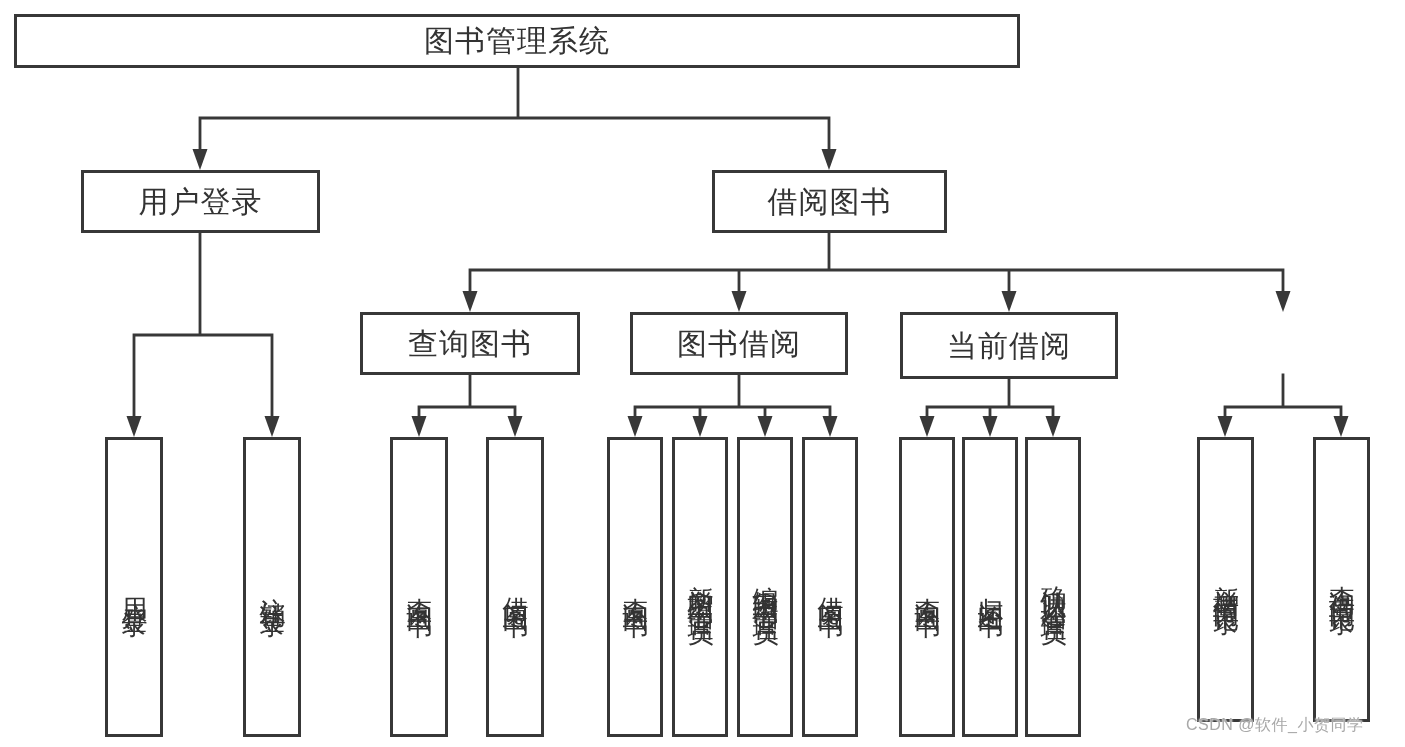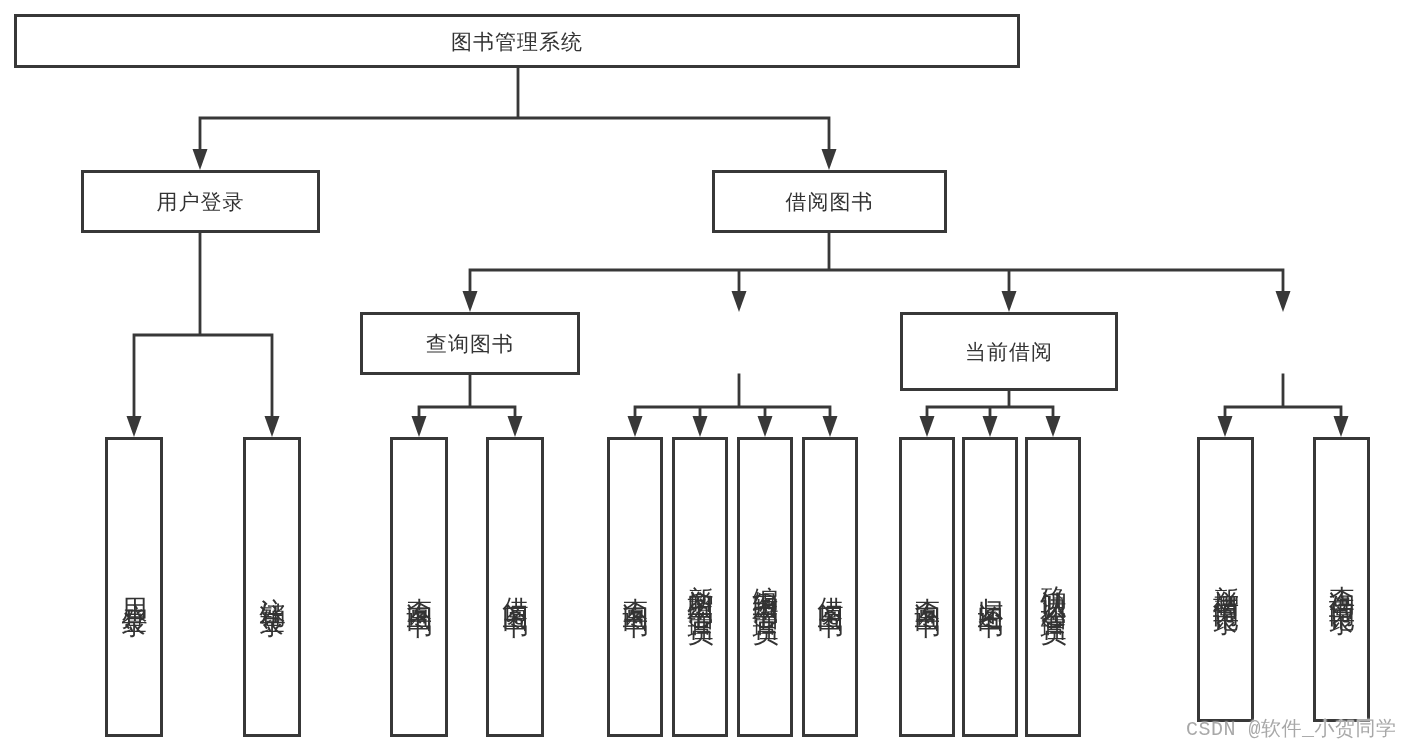--- a/index.html
+++ b/index.html
@@ -22,7 +22,7 @@
     border:3px solid var(--line);display:flex;align-items:center;justify-content:center;
   }
   .hlabel{
-    font-size:21px;letter-spacing:1px;color:var(--text);white-space:nowrap;line-height:1;
+    font-size:30px;letter-spacing:1px;color:var(--text);white-space:nowrap;line-height:1;
   }
   .vbox .vlabel{
     writing-mode:vertical-lr;text-orientation:mixed;

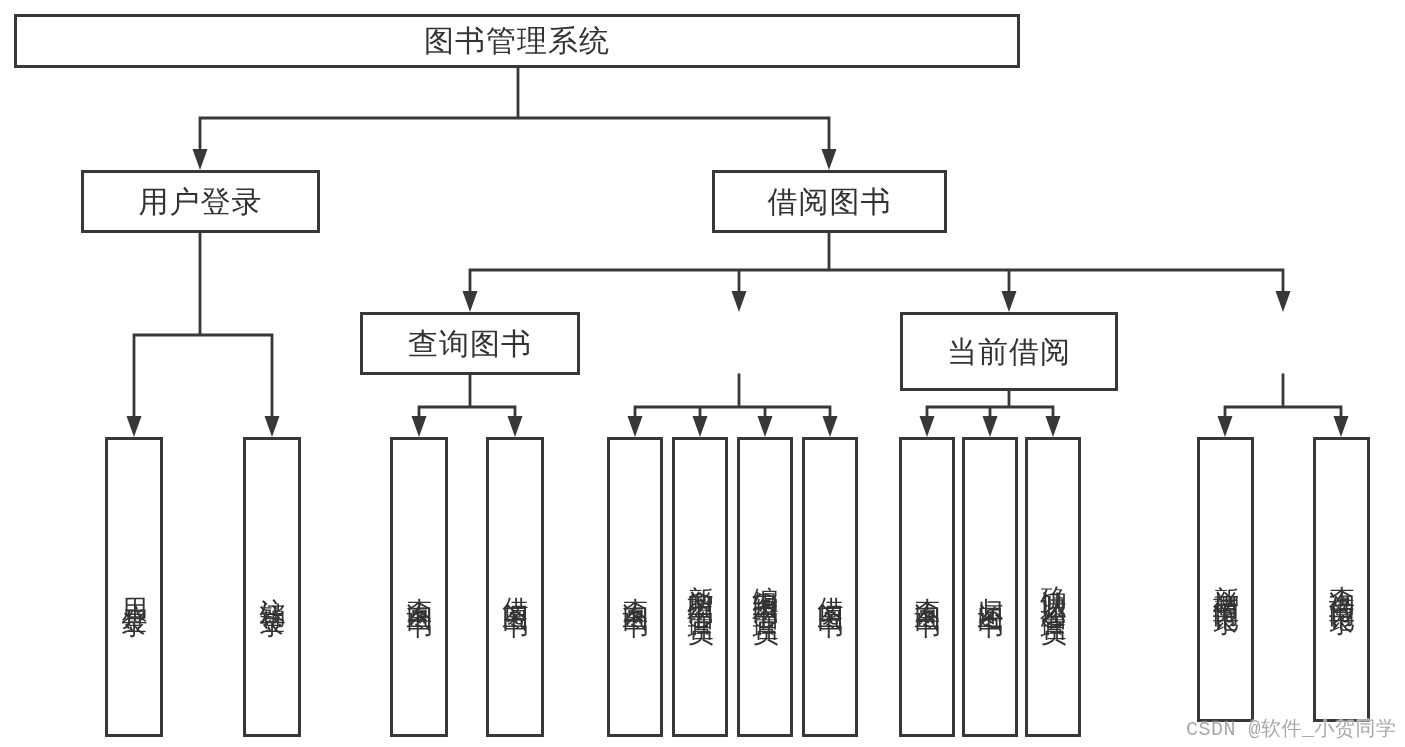--- a/index.html
+++ b/index.html
@@ -97,6 +97,9 @@
   <div class="box" style="left:360px;top:312px;width:220px;height:63px">
     <span class="hlabel">查询图书</span>
   </div>
+  <div class="box" style="left:630px;top:312px;width:218px;height:63px">
+    <span class="hlabel">图书借阅</span>
+  </div>
   <div class="box" style="left:900px;top:312px;width:218px;height:79px">
     <span class="hlabel">当前借阅</span>
   </div>

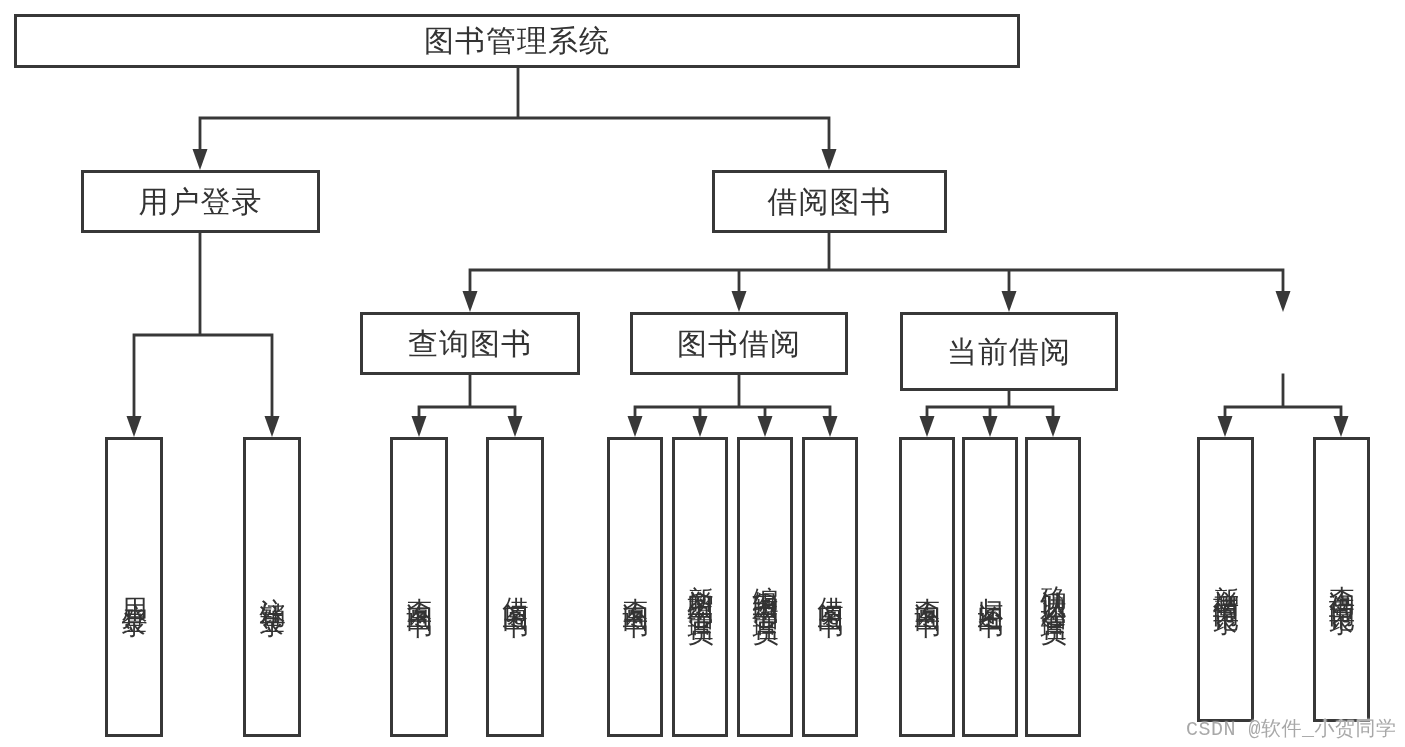--- a/index.html
+++ b/index.html
@@ -100,7 +100,7 @@
   <div class="box" style="left:630px;top:312px;width:218px;height:63px">
     <span class="hlabel">图书借阅</span>
   </div>
-  <div class="box" style="left:900px;top:312px;width:218px;height:79px">
+  <div class="box" style="left:900px;top:312px;width:218px;height:67px">
     <span class="hlabel">当前借阅</span>
   </div>
 

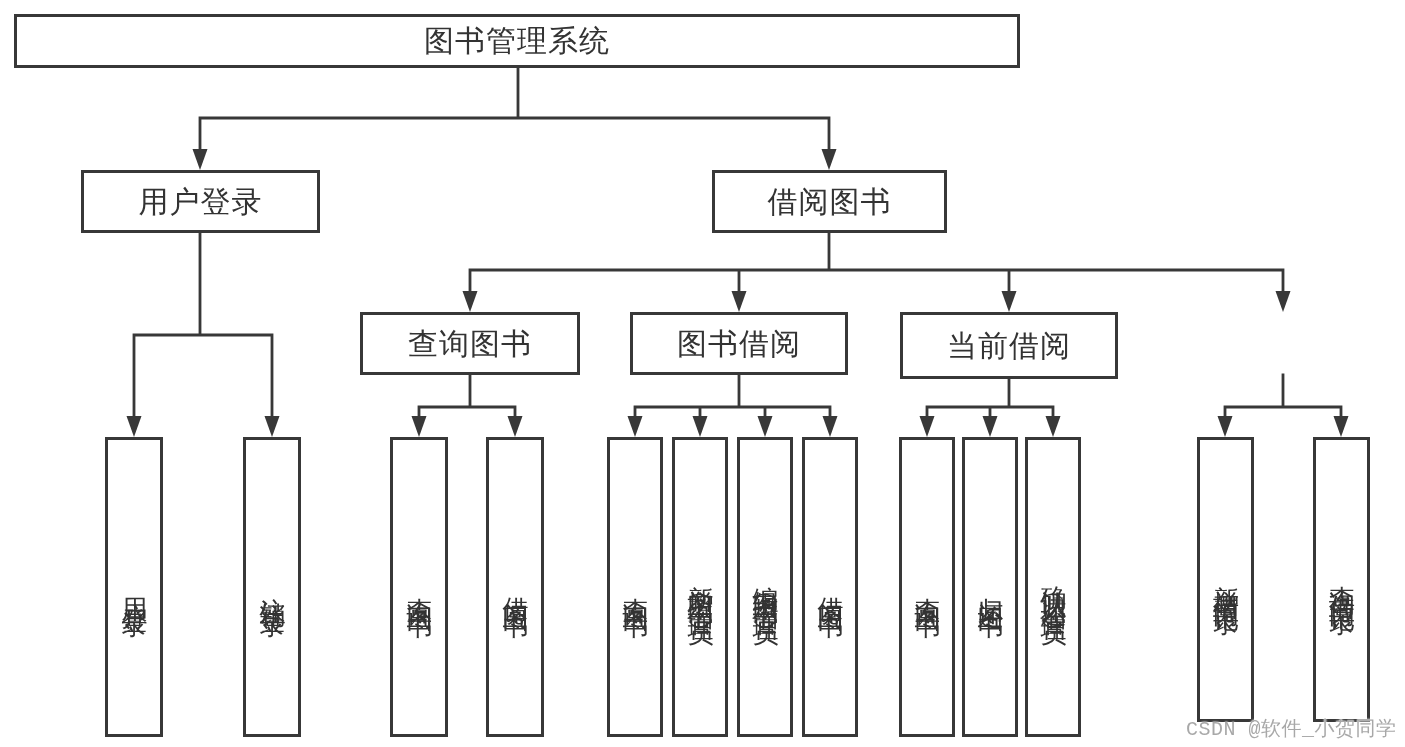--- a/index.html
+++ b/index.html
@@ -29,10 +29,9 @@
     font-size:26px;line-height:1.15;letter-spacing:5px;color:var(--text);
   }
   .watermark{
-    position:absolute;left:1186px;top:715px;font-size:20px;letter-spacing:0.5px;
+    position:absolute;left:1186px;top:715px;font-size:16px;letter-spacing:0.5px;
     color:var(--watermark);white-space:nowrap;z-index:5;
     text-shadow:0 0 2px #ffffff,0 0 2px #ffffff;
-    font-family:Liberation Mono, monospace;
   }
 </style>
 </head>

